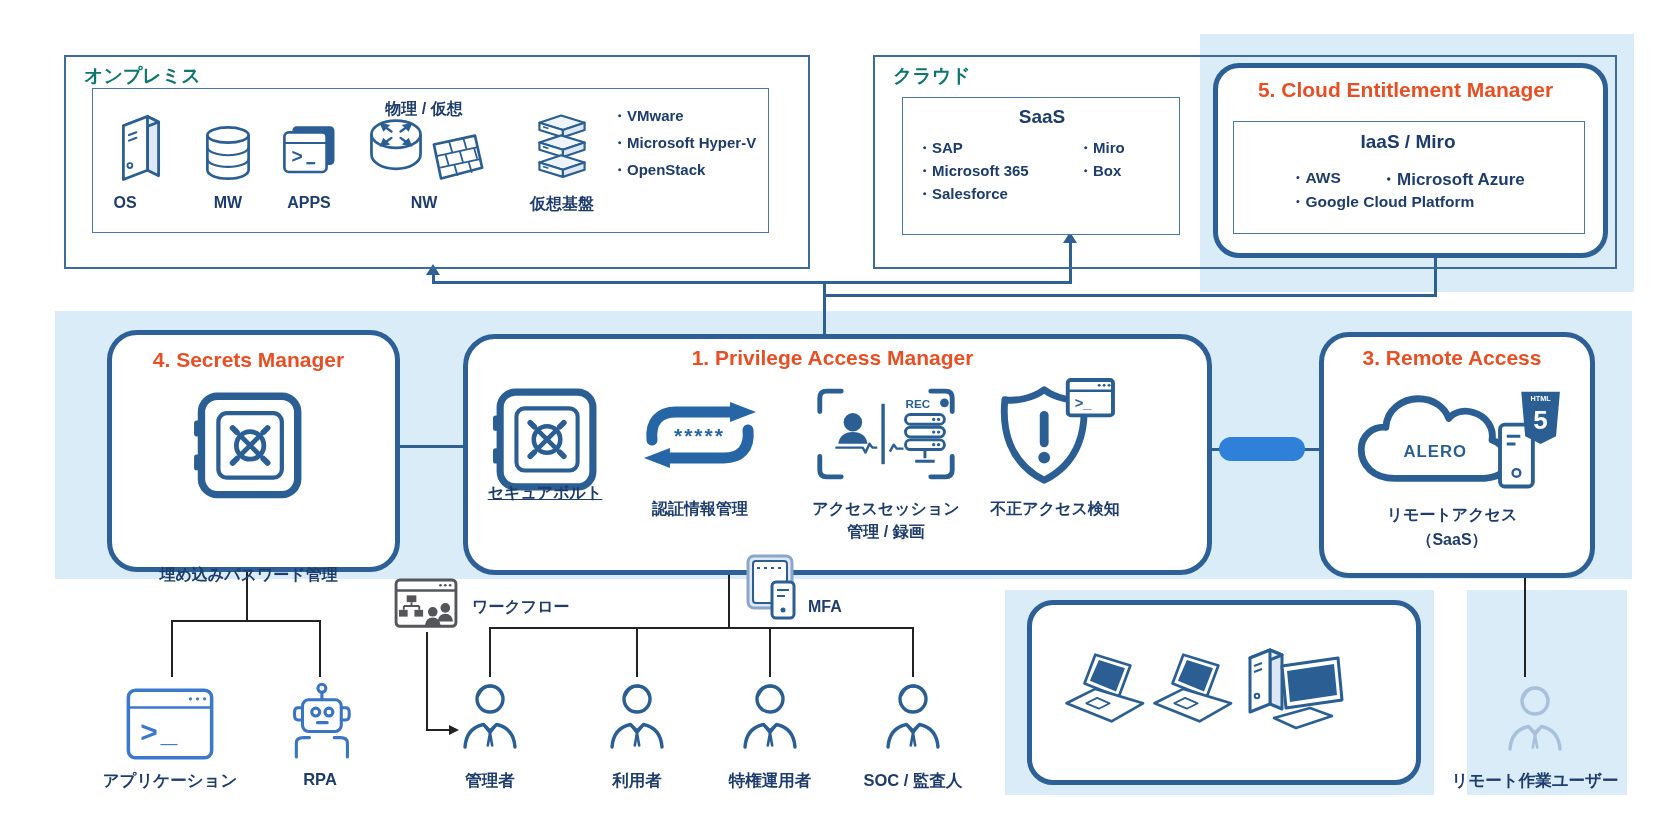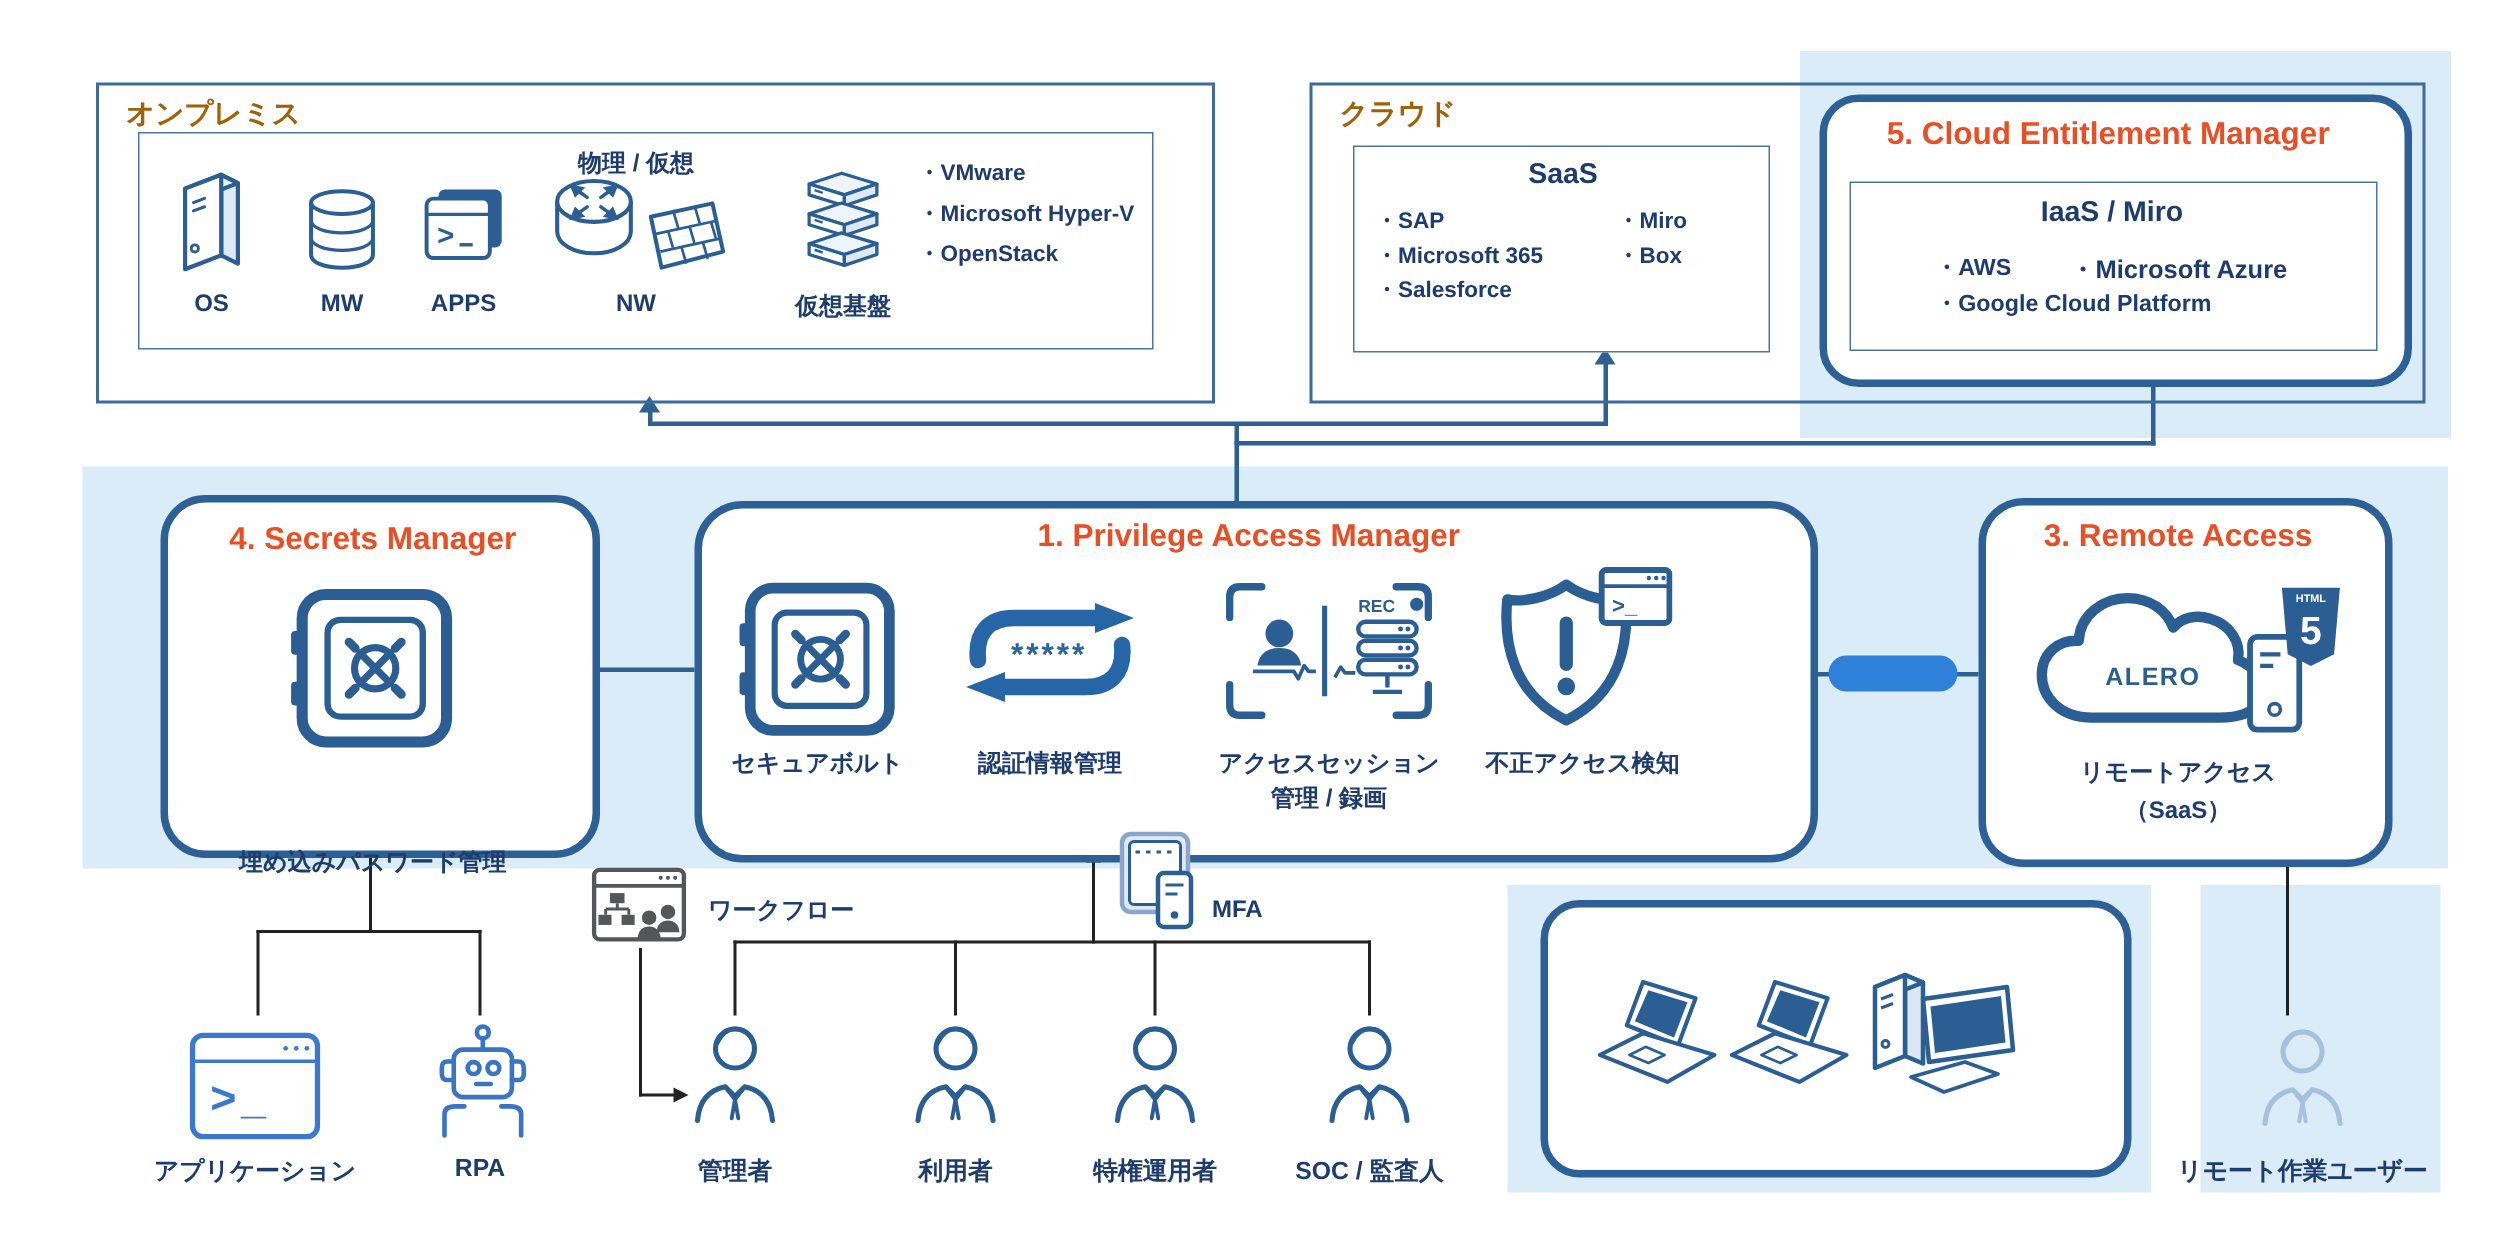--- a/index.html
+++ b/index.html
@@ -12,7 +12,7 @@
   .prodbox{border:5px solid #2d6096;border-radius:30px;background:#fff;}
   .navyline{background:#2e6093;}
   .blackline{background:#222;}
-  .sec-label{font-size:19px;font-weight:700;color:#a16207;}
+  .sec-label{font-size:19px;font-weight:700;color:#0f766e;}
   .prod-title{font-size:21px;font-weight:700;color:#e94e24;text-align:center;}
   .caption{font-size:16px;font-weight:700;color:#1e3c6d;text-align:center;}
   .item{font-size:15px;font-weight:700;color:#1e3c6d;}

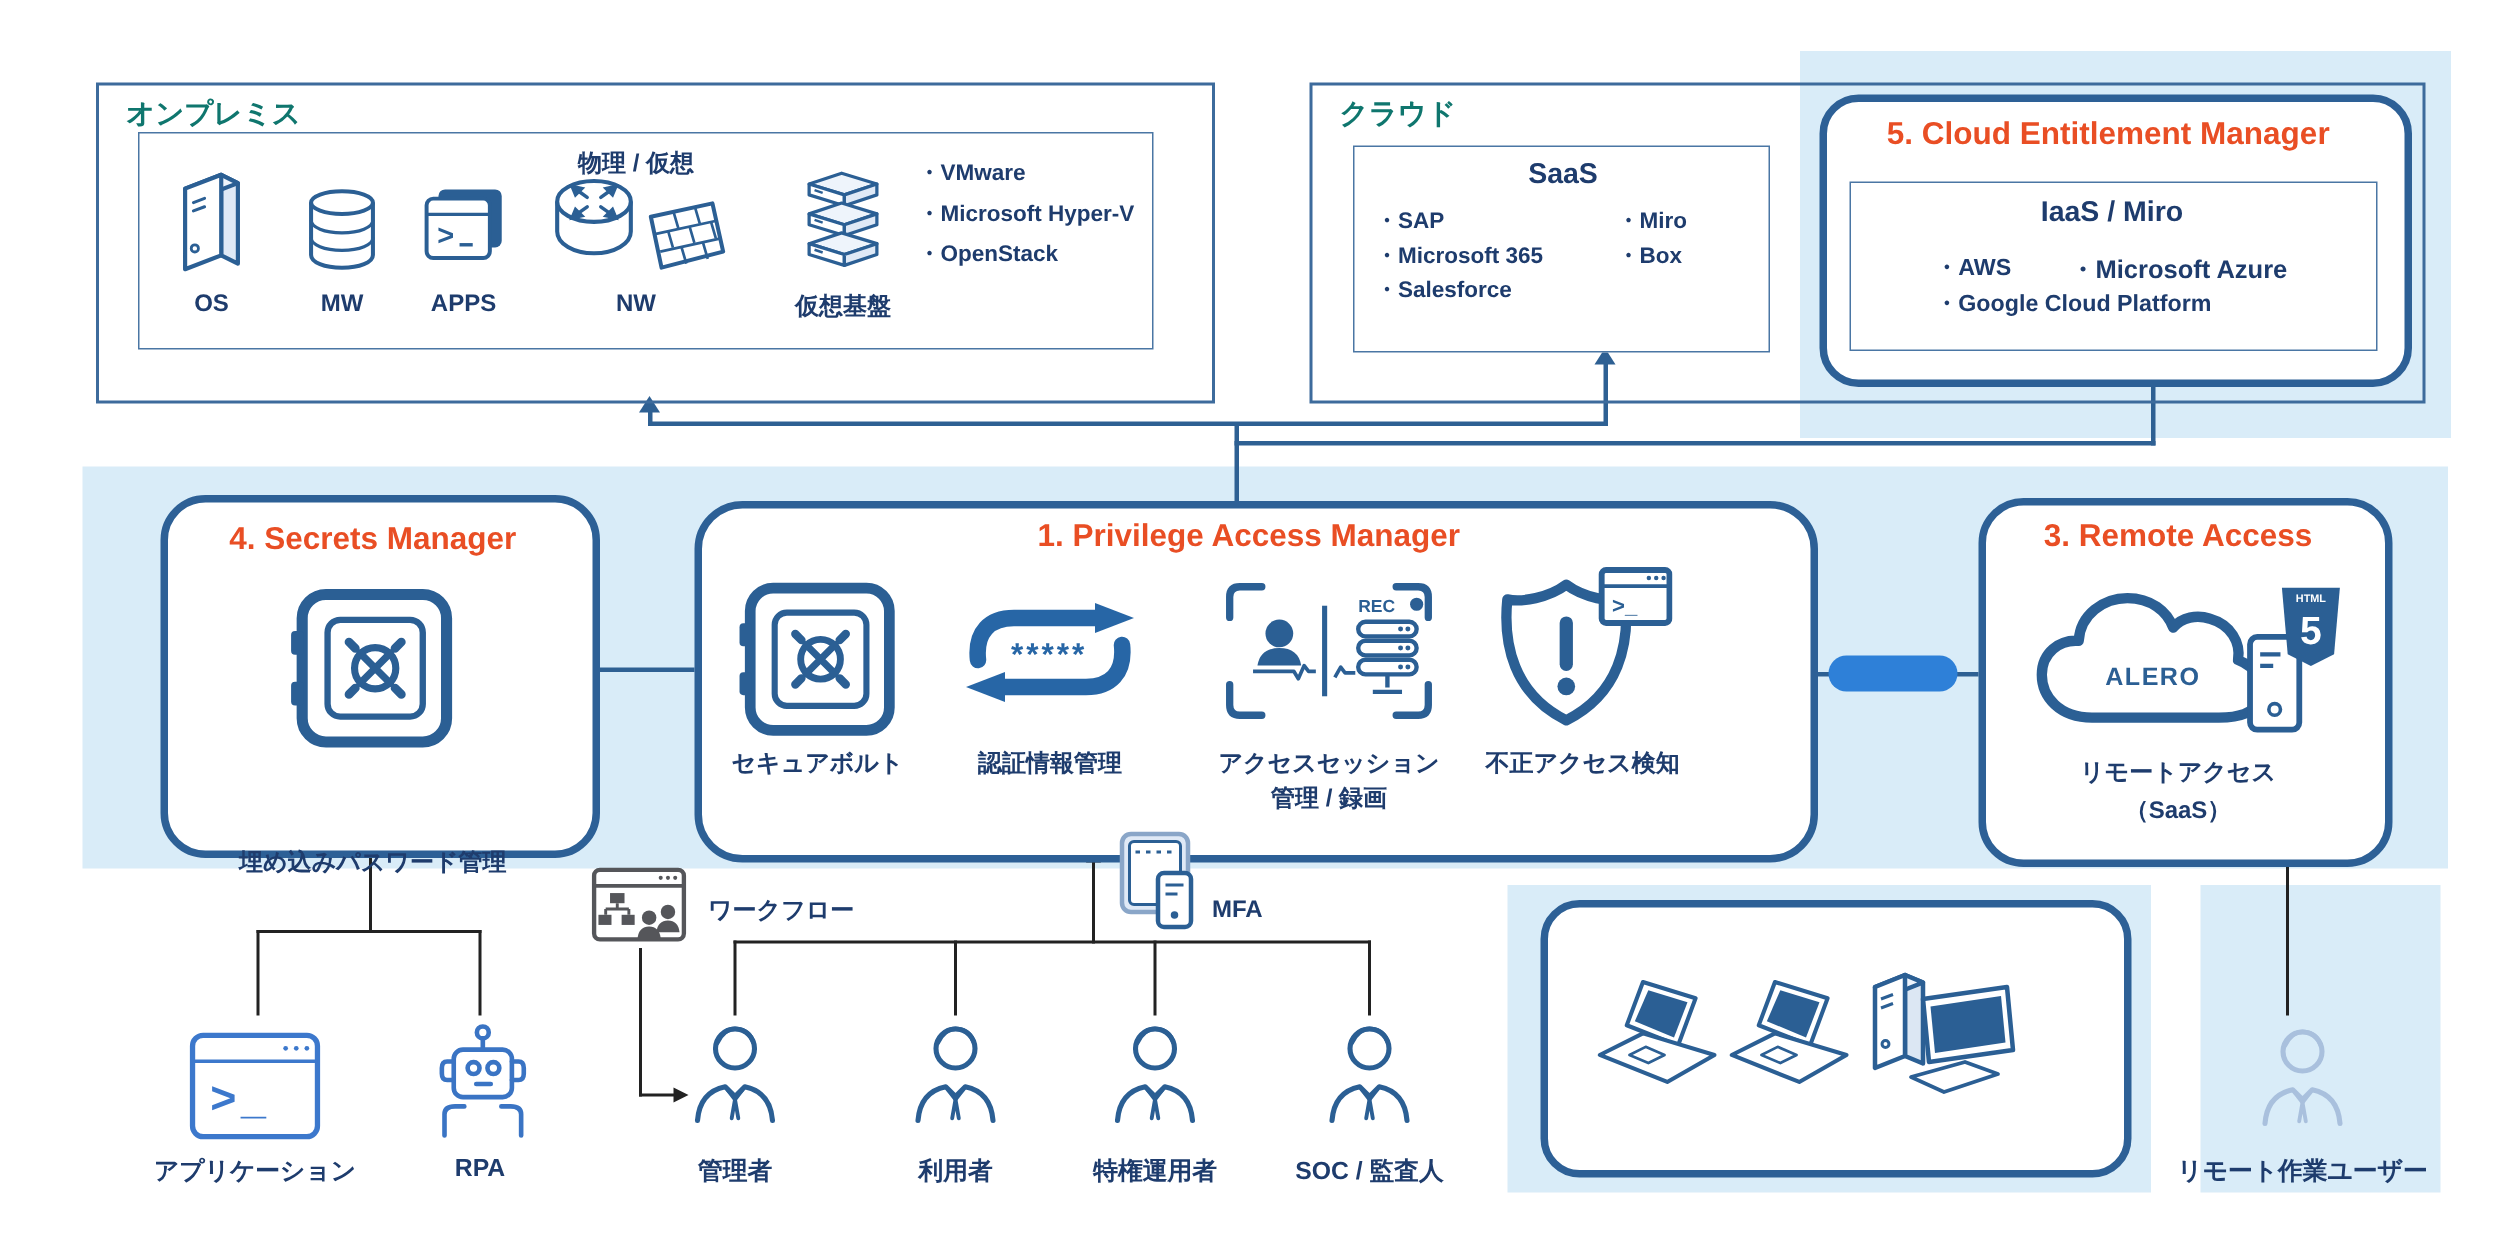--- a/index.html
+++ b/index.html
@@ -159,7 +159,7 @@
     <path d="M10,18.5 l6,2 M10,40.5 l6,2 M10,62.5 l6,2" stroke="currentColor" stroke-width="1.8"></path>
   </svg>
 
-  <div class="abs caption" style="left:81px;top:194px;width:120px;">OS</div>
+  <div class="abs caption" style="left:65px;top:194px;width:120px;">OS</div>
   <div class="abs caption" style="left:168px;top:194px;width:120px;">MW</div>
   <div class="abs caption" style="left:249px;top:194px;width:120px;">APPS</div>
   <div class="abs caption" style="left:364px;top:194px;width:120px;">NW</div>

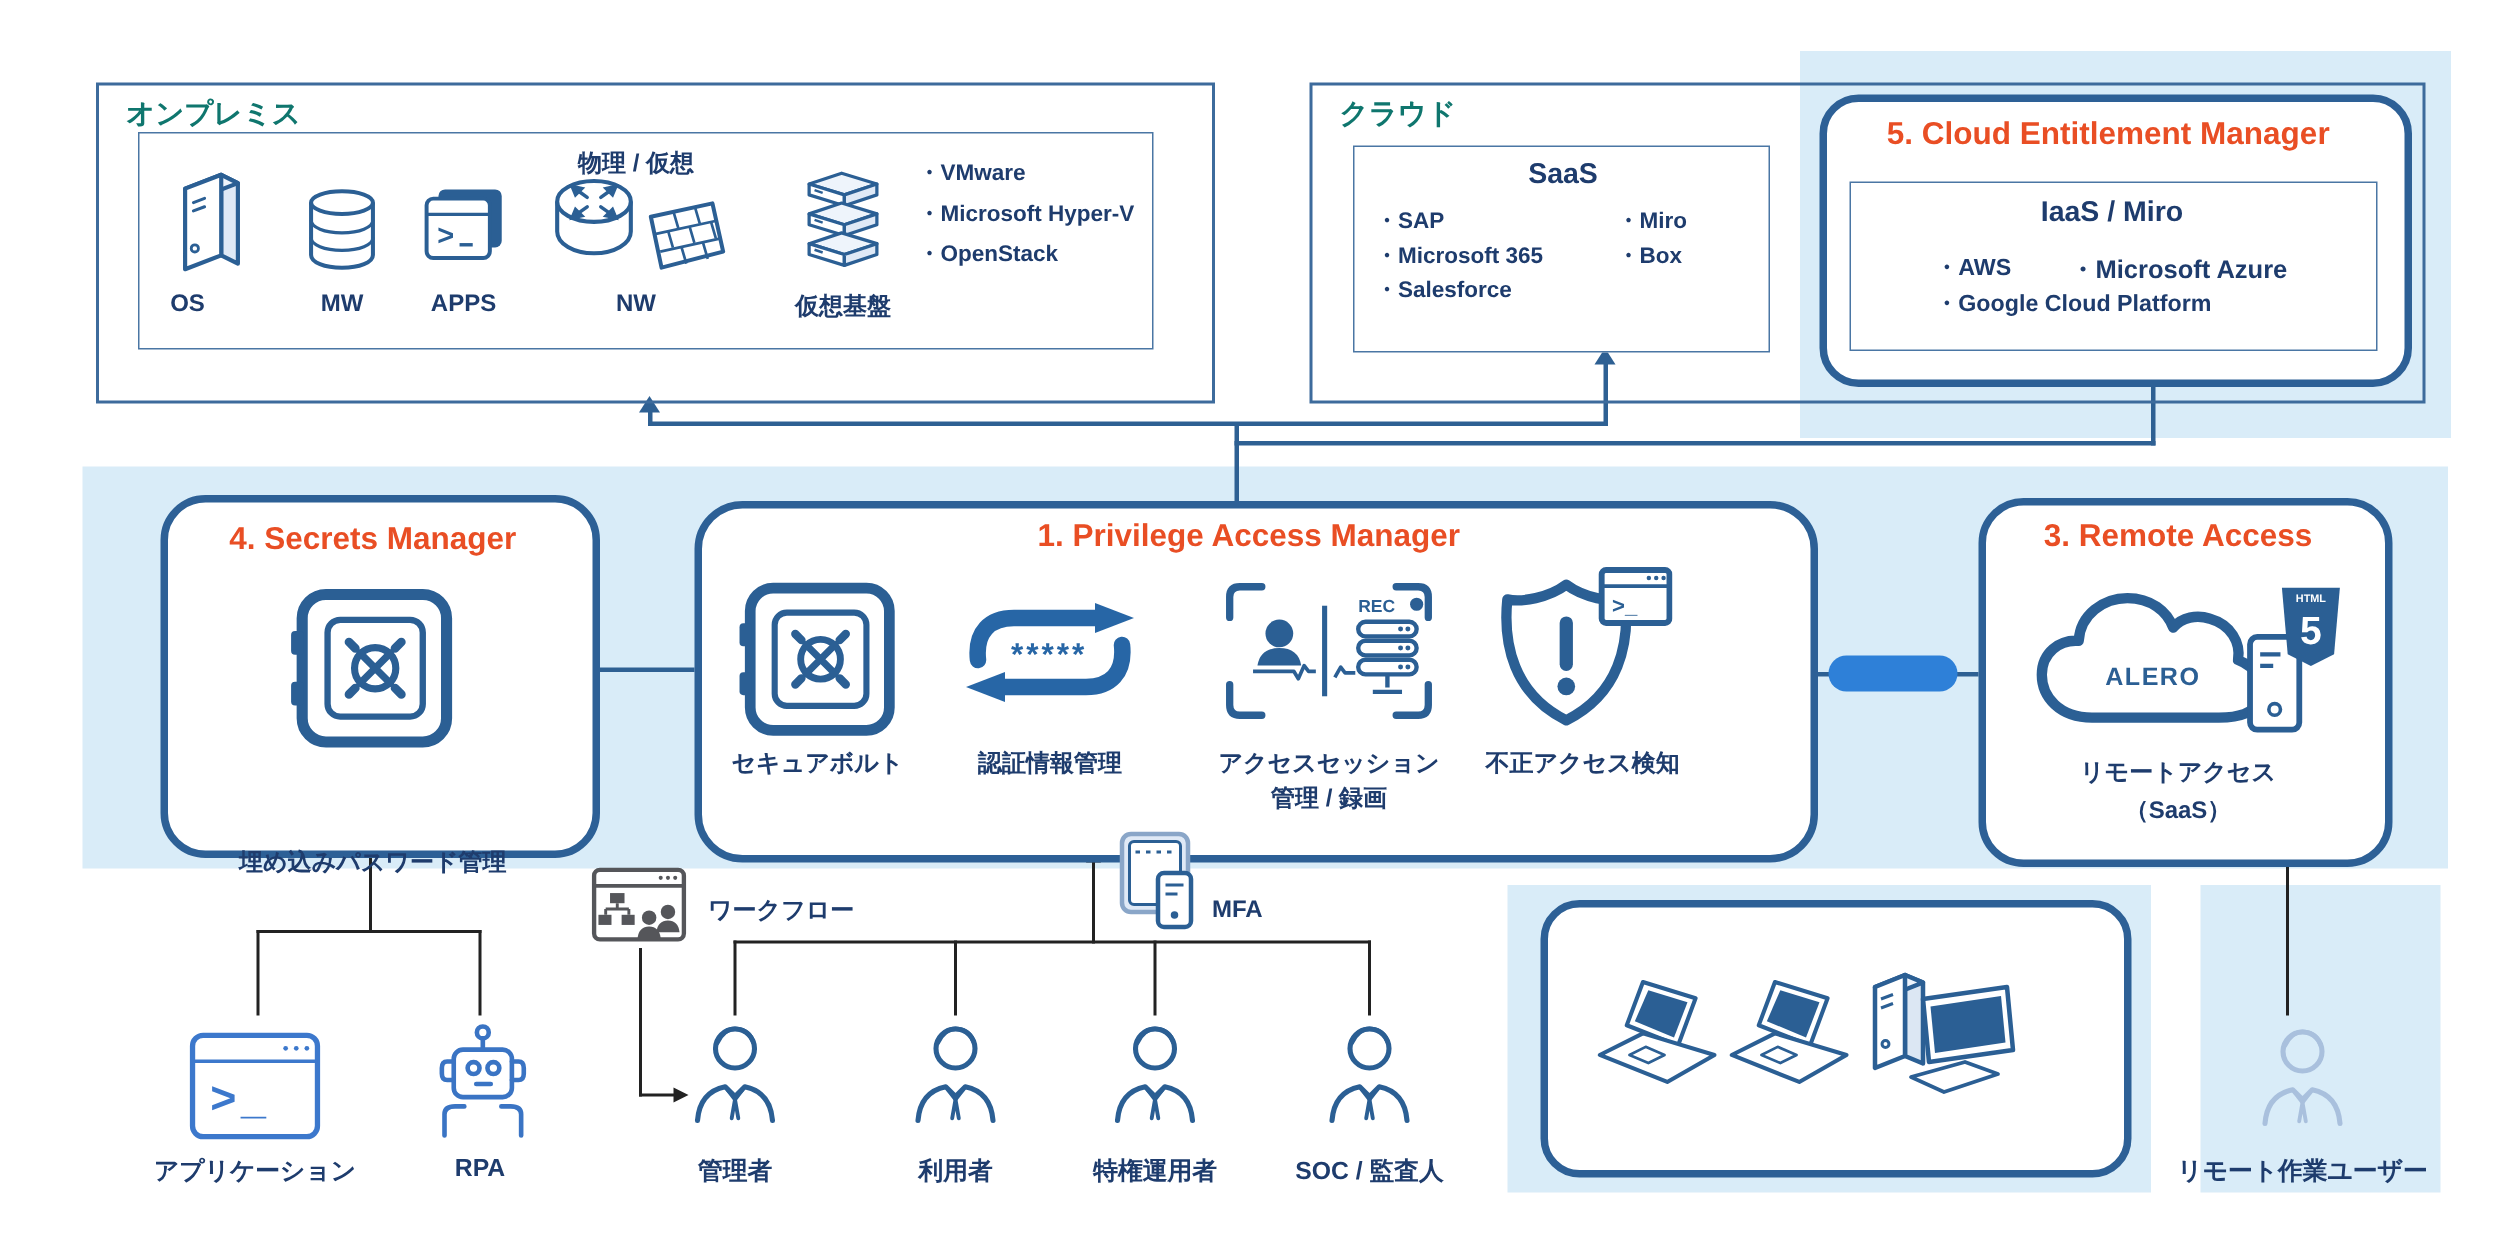--- a/index.html
+++ b/index.html
@@ -206,7 +206,7 @@
   <svg class="abs" style="left:492px;top:386px;width:106px;height:108px;color:#2b5f94">
       <use href="#sym-vault"></use>
     </svg>
-  <div class="abs caption" style="left:475px;top:499px;width:140px;">セキュアボルト</div>
+  <div class="abs caption" style="left:475px;top:483px;width:140px;text-decoration:underline;">セキュアボルト</div>
 
   <svg class="abs" style="left:638px;top:398px;width:124px;height:74px;color:#2766a6" viewBox="0 0 124 74">
     <path d="M14,42 C12,23 22,14 38,14 H96" fill="none" stroke="currentColor" stroke-width="11" stroke-linecap="round"></path>

